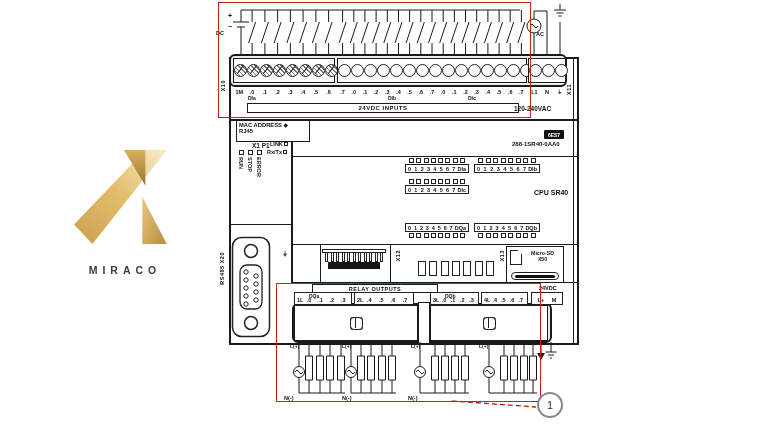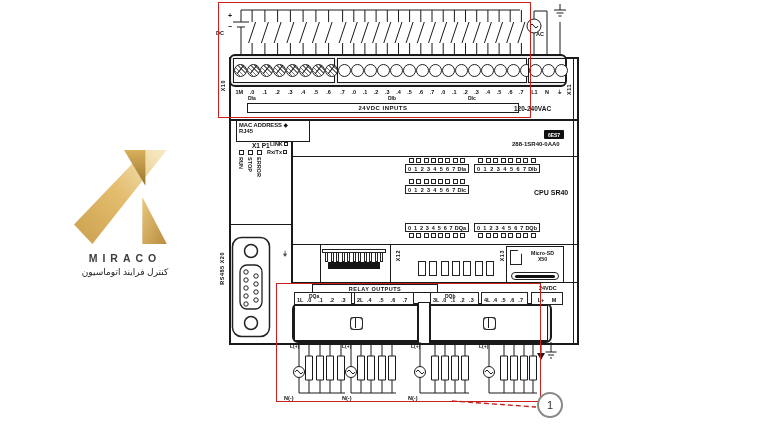--- a/index.html
+++ b/index.html
@@ -56,7 +56,7 @@
   .callout{position:absolute;width:26px;height:26px;border:2px solid #888;border-radius:50%;display:flex;align-items:center;justify-content:center;font-size:11px;color:#333;background:#fff;z-index:7}
   
   .logo{position:absolute;left:45px;top:150px;width:160px;text-align:center}
-  .logo-name{font-size:10.5px;font-weight:bold;letter-spacing:5px;color:#3d3d3d;margin-top:8px}
+  .logo-name{font-size:10.5px;font-weight:bold;letter-spacing:5px;color:#3d3d3d;margin-top:20px}
   .logo-tagline{font-size:9px;color:#222;margin-top:3px;direction:rtl}
 </style>
 </head>

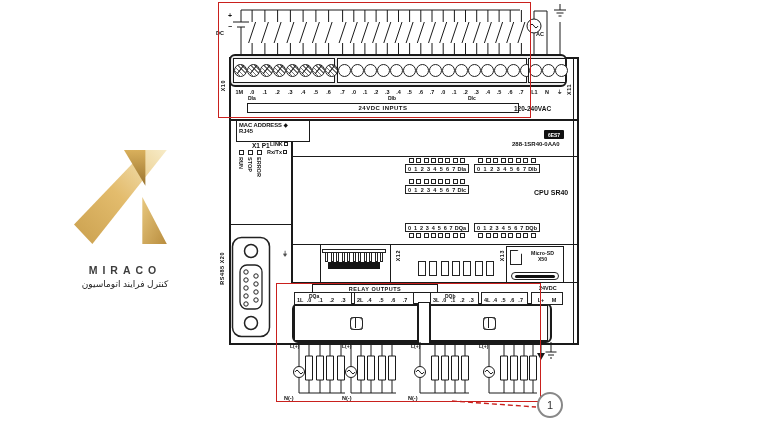--- a/index.html
+++ b/index.html
@@ -84,7 +84,6 @@
     <polygon points="67,46 91,92 67,92" fill="url(#lg2)"></polygon>
   </svg>
   <div class="logo-name">MIRACO</div>
-  <div class="logo-tagline">کنترل فرایند اتوماسیون</div>
 </div>
 
 <div>

